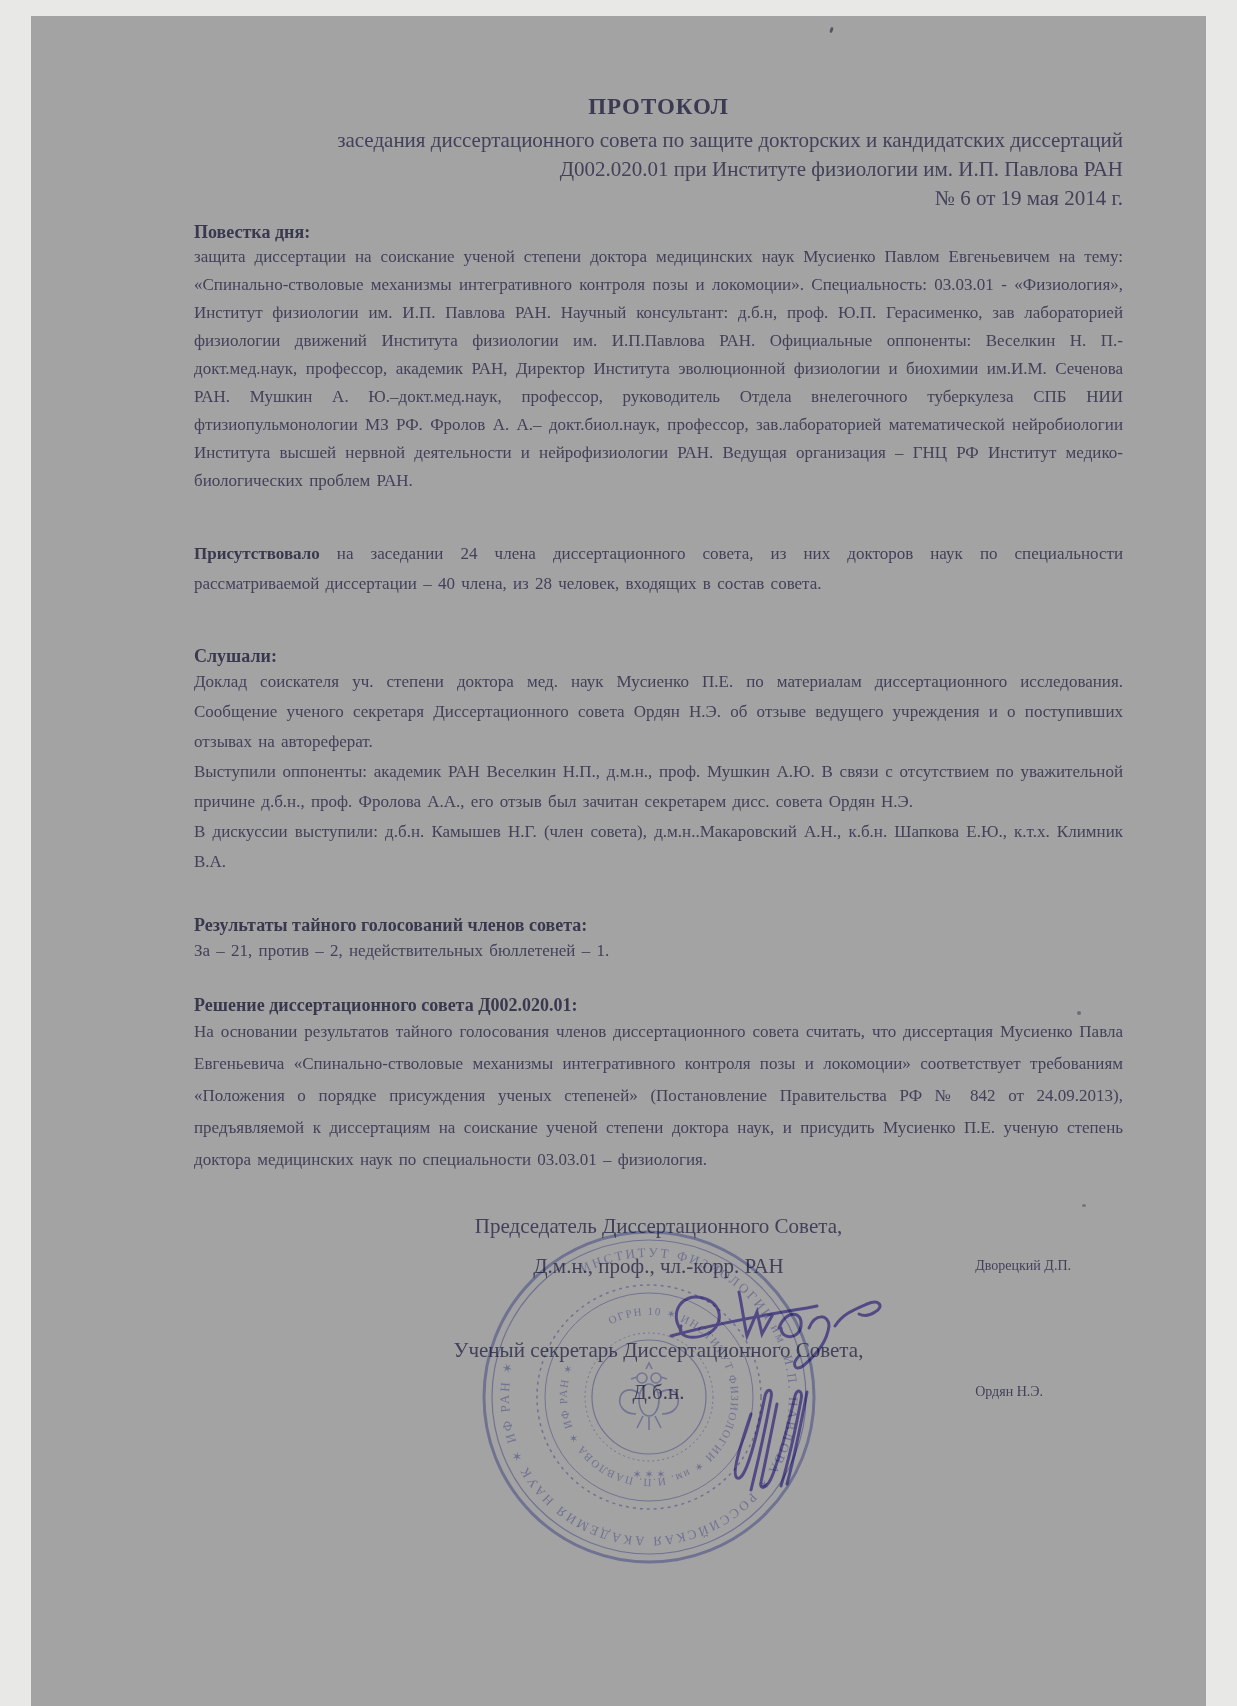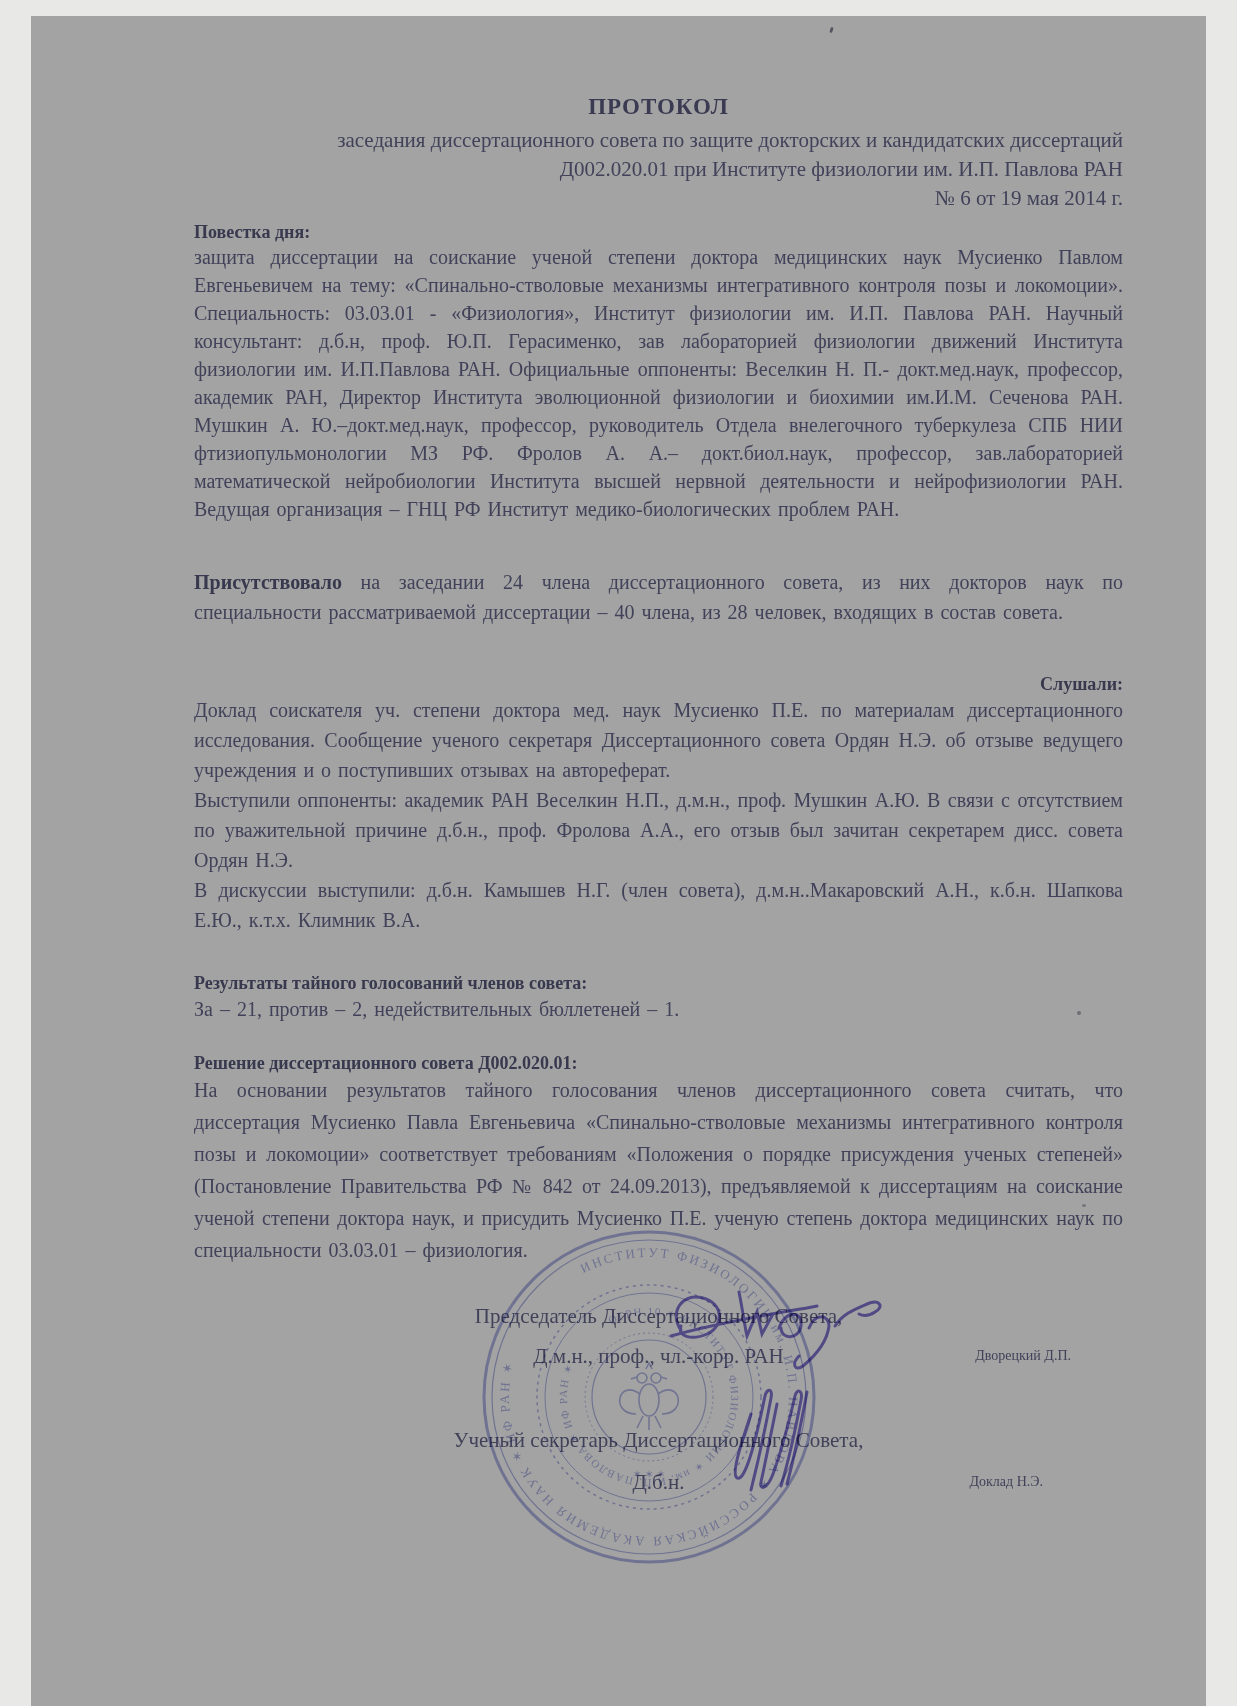--- a/index.html
+++ b/index.html
@@ -33,7 +33,7 @@
     font-size:18px;font-weight:700;color:#38384e;
   }
   .body-par{
-    font-size:20px;
+    font-size:17px;
     text-align:justify;
     word-spacing:2px;
     margin:0;

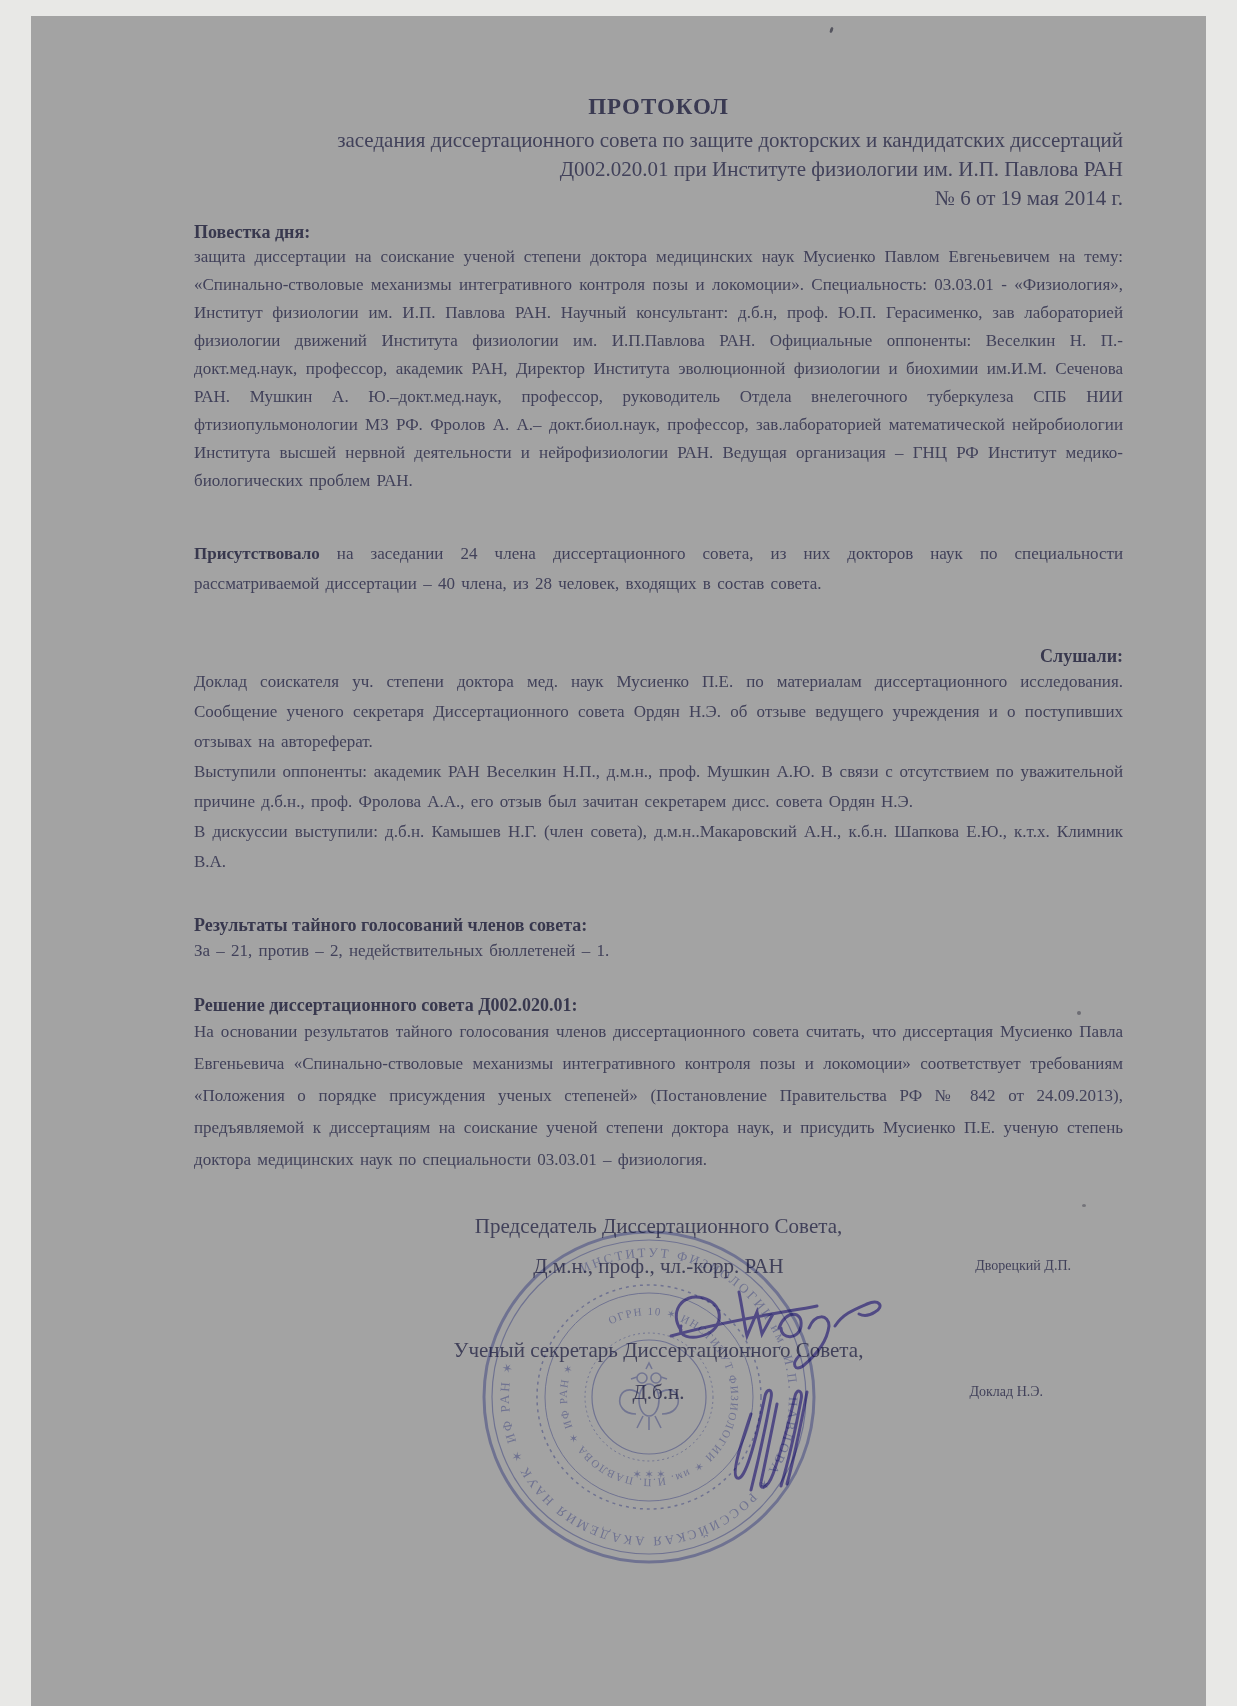--- a/index.html
+++ b/index.html
@@ -43,7 +43,7 @@
   .lh32{line-height:32px;}
   .agenda-head{margin-top:9px;}
   .attendance{margin-top:44px;}
-  .heard-head{margin-top:47px;text-align:right;}
+  .heard-head{margin-top:47px;}
   .voting-head{margin-top:38px;}
   .decision-head{margin-top:29px;}
   .lead-bold{font-weight:700;color:#38384e;}

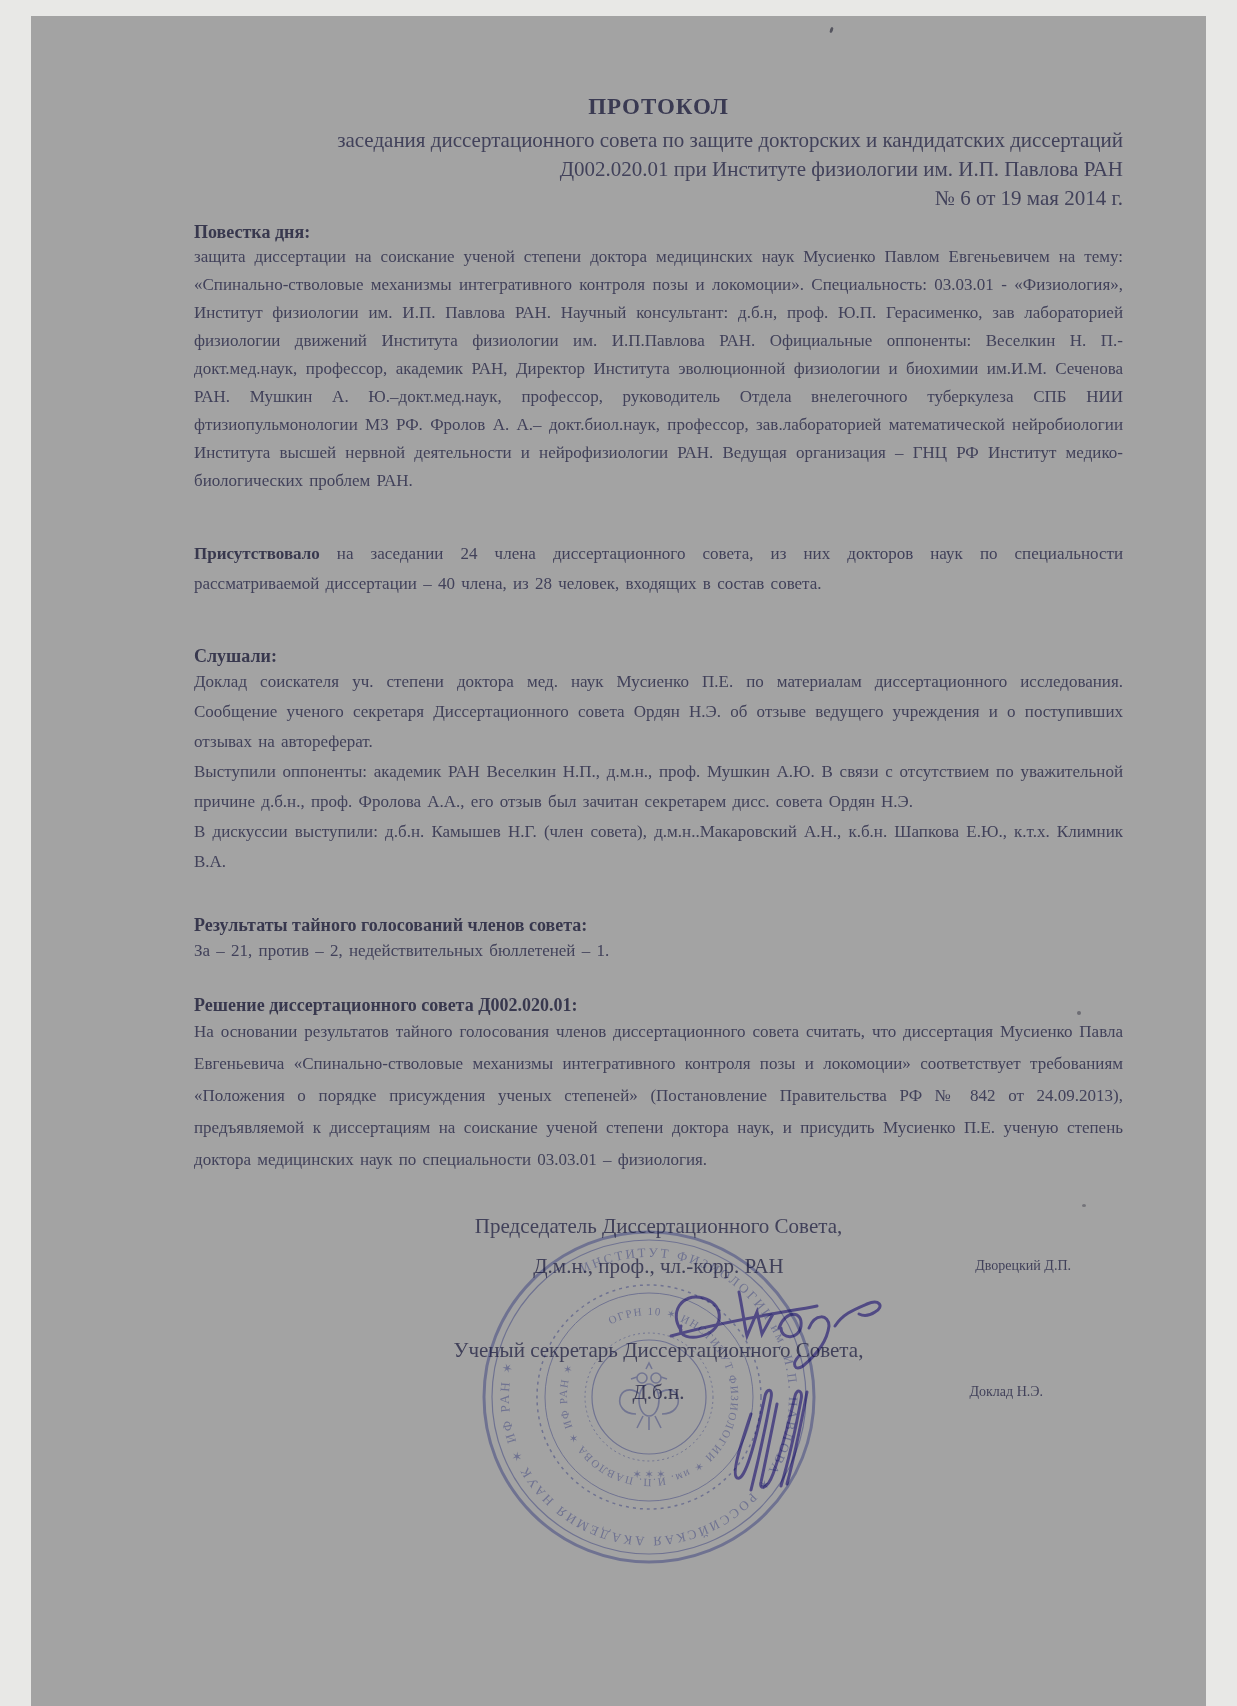--- a/index.html
+++ b/index.html
@@ -110,7 +110,7 @@
     <div class="sig-block sig-secr">
       <div>Ученый секретарь Диссертационного Совета,</div>
       <div>Д.б.н.</div>
-      <div class="sig-name sig-name-secr">Доклад Н.Э.</div>
+      <div class="sig-name sig-name-secr">Ордян Н.Э.</div>
     </div>
 
   </div>

